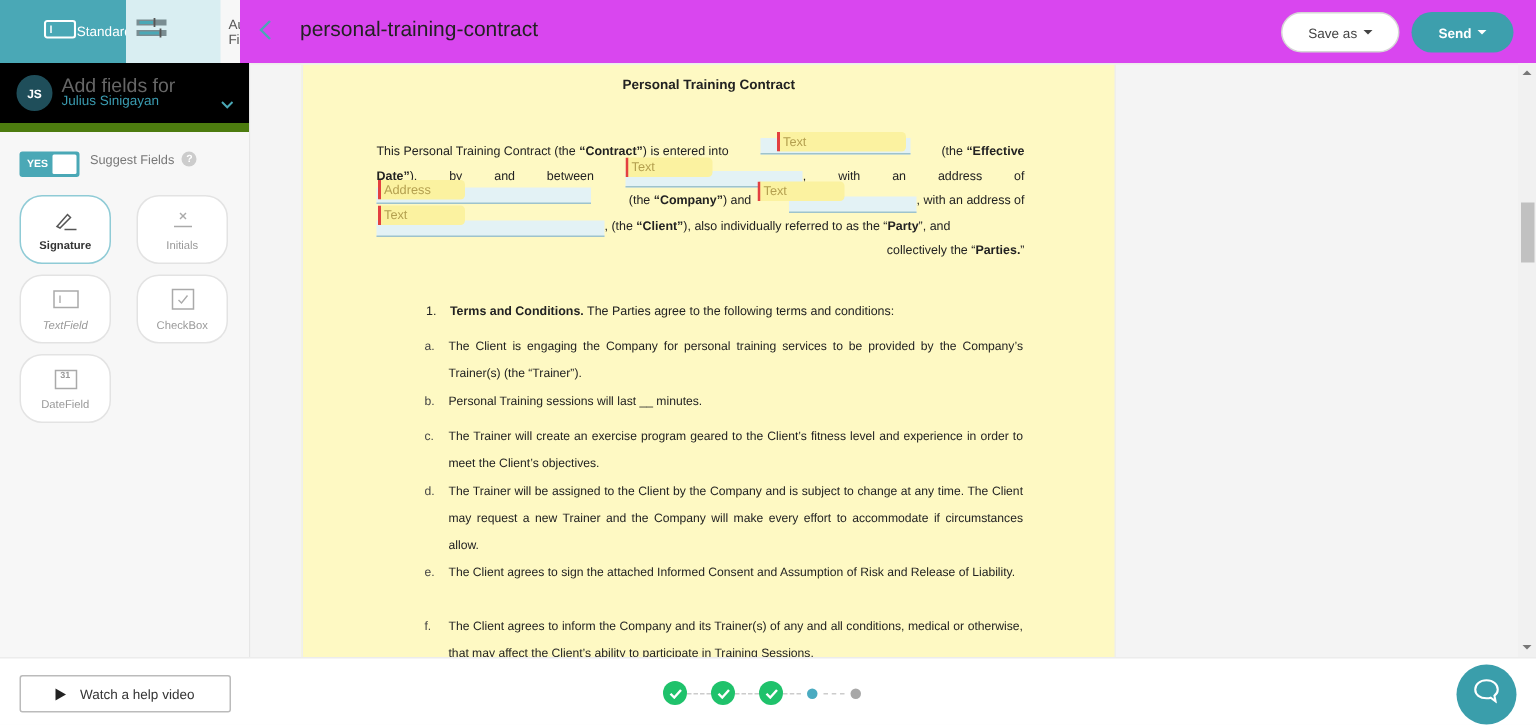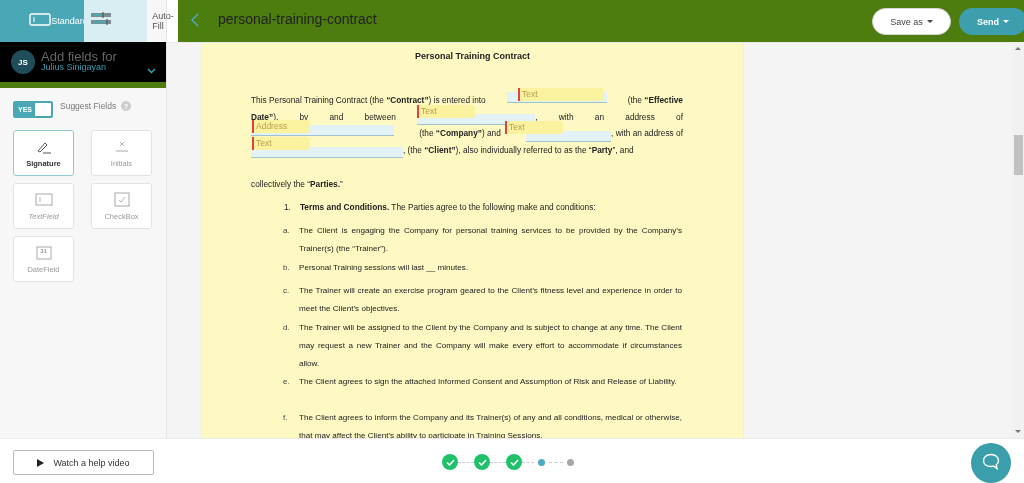--- a/index.html
+++ b/index.html
@@ -32,7 +32,7 @@
   .field .ico { height: 16px; margin-bottom: 4px; display: flex; align-items: center; justify-content: center; }
 
   
-  .header { position: absolute; left: 178px; top: 0; right: 0; height: 42px; background: #4d7c0f; text-align: center; }
+  .header { position: absolute; left: 160px; top: 0; right: 0; height: 42px; background: #d946ef; text-align: center; }
   .back { position: absolute; left: 12px; top: 12px; cursor: pointer; }
   .doc-title { position: absolute; left: 40px; top: 11px; font-size: 14px; color: #222; }
   .btn-saveas { position: absolute; left: 694px; top: 8px; width: 79px; height: 27px; border: 1px solid #d6d6d6; border-radius: 14px; background: #fff; font-size: 9px; color: #444; display: flex; align-items: center; justify-content: center; cursor: pointer; }

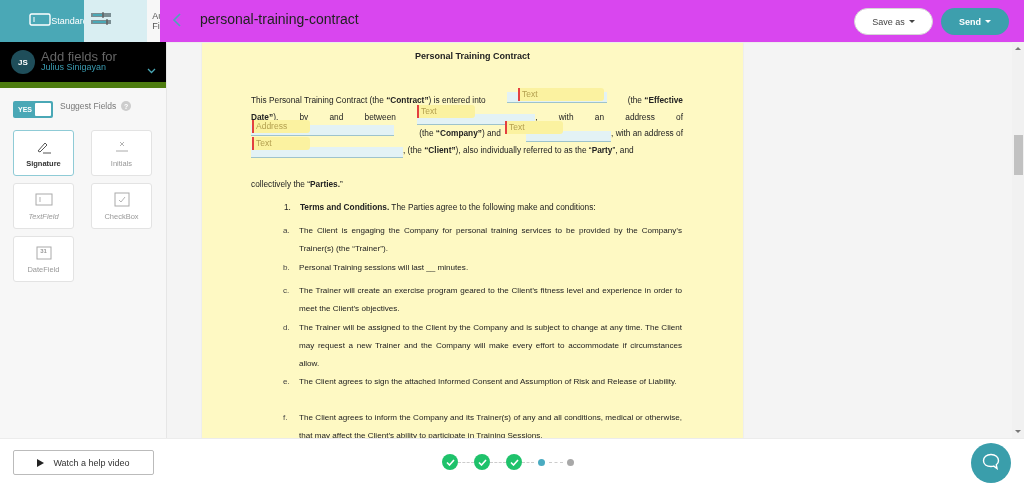--- a/index.html
+++ b/index.html
@@ -27,7 +27,7 @@
   .help-dot { width: 10px; height: 10px; border-radius: 50%; background: #ccc; color: #fff; font-size: 7px; font-weight: bold; display: inline-flex; align-items: center; justify-content: center; margin-left: 5px; }
 
   .fields { position: absolute; left: 13px; top: 130px; width: 142px; }
-  .field { position: absolute; width: 61px; height: 46px; background: #fff; border: 1px solid #e3e3e3; border-radius: 3px; display: flex; flex-direction: column; align-items: center; justify-content: center; font-size: 7.5px; color: #999; cursor: pointer; }
+  .field { position: absolute; width: 61px; height: 46px; background: #fff; border: 1px solid #e3e3e3; border-radius: 15px; display: flex; flex-direction: column; align-items: center; justify-content: center; font-size: 7.5px; color: #999; cursor: pointer; }
   .field.selected { border: 1px solid #8fcbd6; color: #333; font-weight: bold; }
   .field .ico { height: 16px; margin-bottom: 4px; display: flex; align-items: center; justify-content: center; }
 

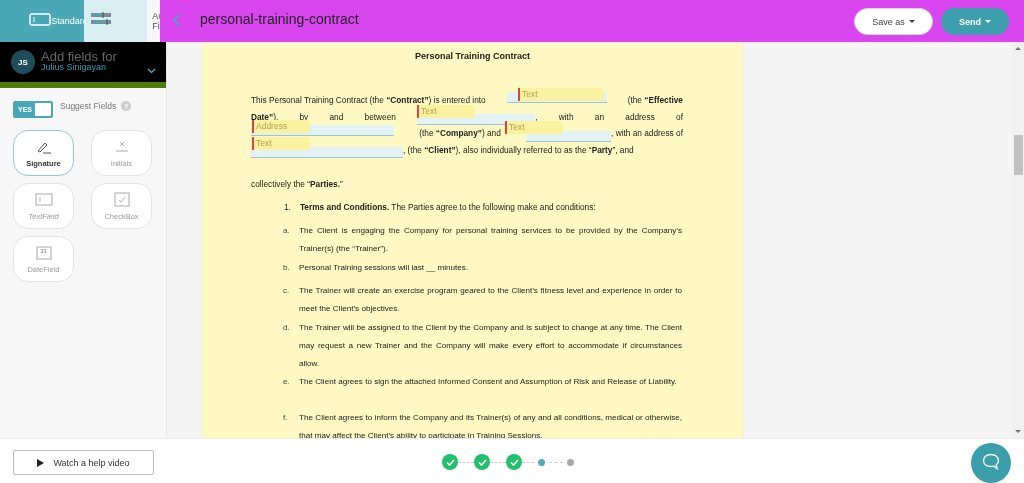--- a/index.html
+++ b/index.html
@@ -216,7 +216,7 @@
       <div class="line">
         <span><span class="blank" style="width:152px;"></span><span>, (the </span><b>“Client”</b><span>), also individually referred to as the “</span><b>Party</b><span>”, and</span></span>
       </div>
-      <div class="line" style="justify-content:flex-start;margin-top:18px;">
+      <div class="line" style="justify-content:flex-end;">
         <span><span>collectively the “</span><b>Parties.</b><span>”</span></span>
       </div>
     </div>

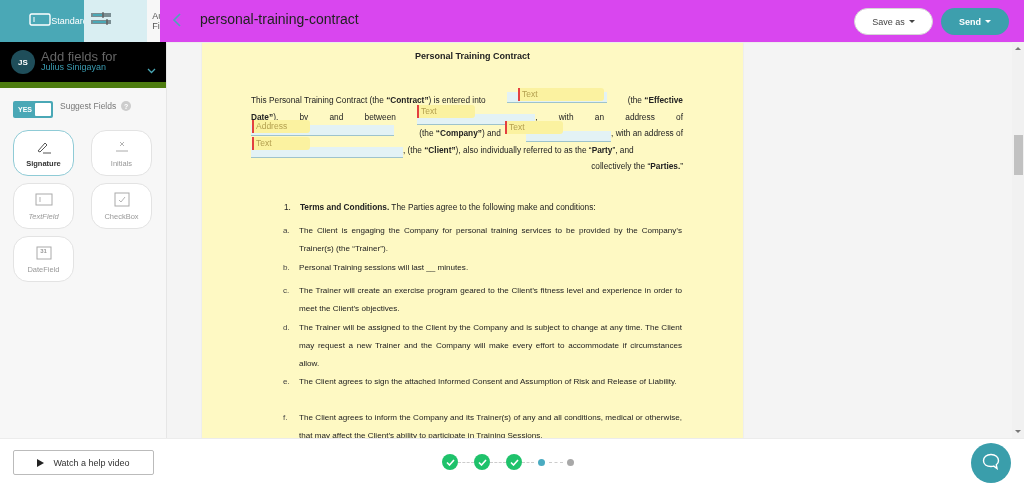--- a/index.html
+++ b/index.html
@@ -228,7 +228,7 @@
     <div class="ftag" style="left:50px;top:94px;width:58px;">Text</div>
 
     <div class="section">
-      <span style="margin-right:9px;">1.</span><b>Terms and Conditions.</b><span> The Parties agree to the following make and conditions:</span>
+      <span style="margin-right:9px;">1.</span><b>Terms and Conditions.</b><span> The Parties agree to the following terms and conditions:</span>
     </div>
 
     <div class="item" style="top:179px;">

